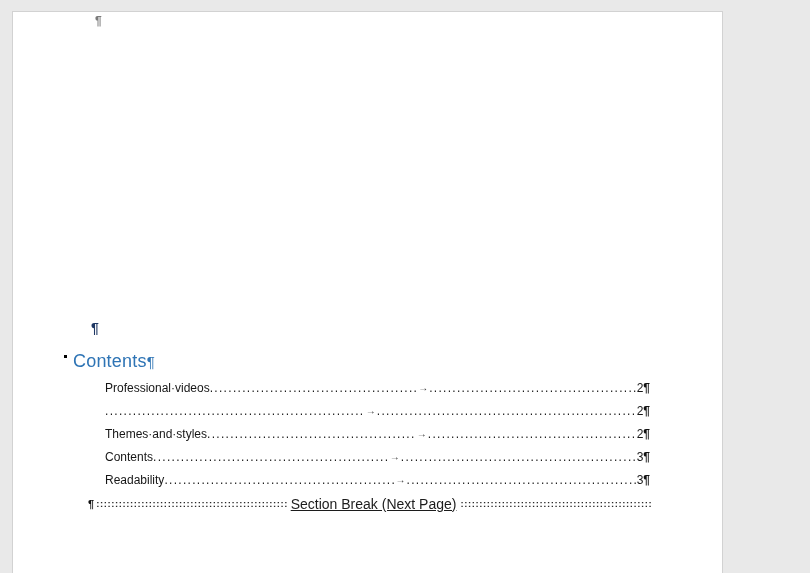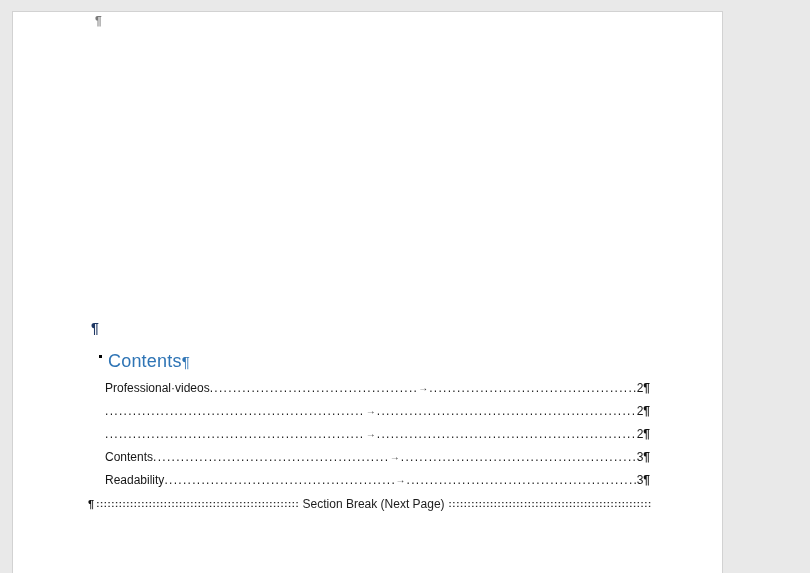--- a/index.html
+++ b/index.html
@@ -46,7 +46,7 @@
   }
   .heading {
     position: absolute;
-    left: 95px;
+    left: 60px;
     top: 339px;
     font-size: 18px;
     color: #2e74b5;

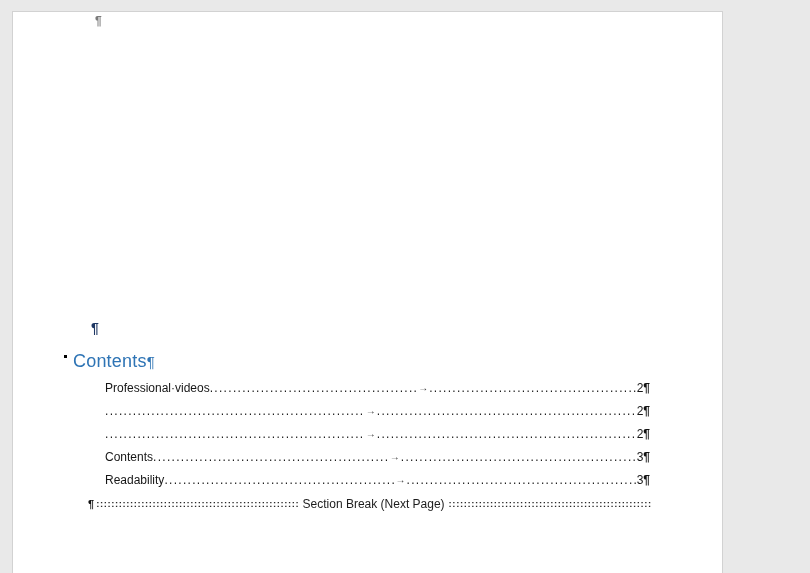--- a/index.html
+++ b/index.html
@@ -182,6 +182,7 @@
       </div>
 
       <div class="toc-row">
+        <span class="toc-label">Themes·and·styles</span>
         <span class="dots"></span>
         <span class="tab-arrow">→</span>
         <span class="dots"></span>

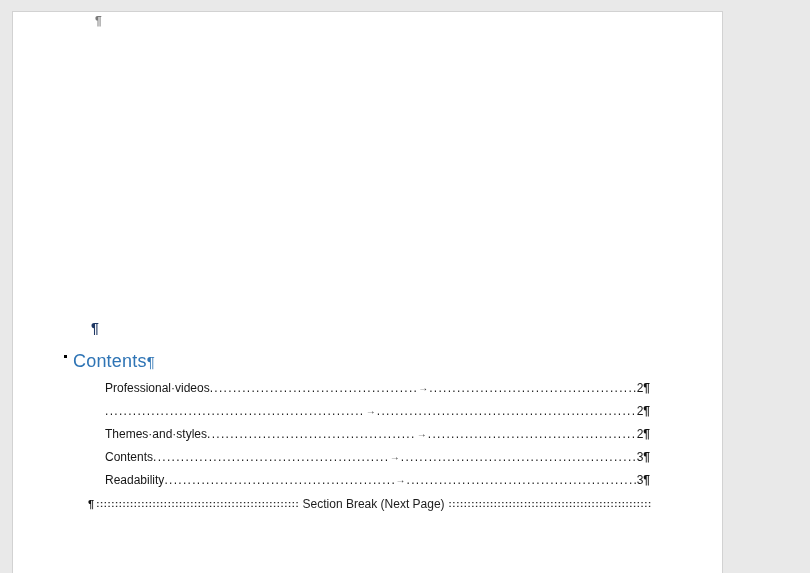--- a/index.html
+++ b/index.html
@@ -144,8 +144,9 @@
   .sb-label {
     flex: 0 0 auto;
     padding: 0 4px;
-    font-size: 12px;
+    font-size: 14px;
     color: #1c1c1c;
+    text-decoration: underline;
   }
 </style>
 </head>

